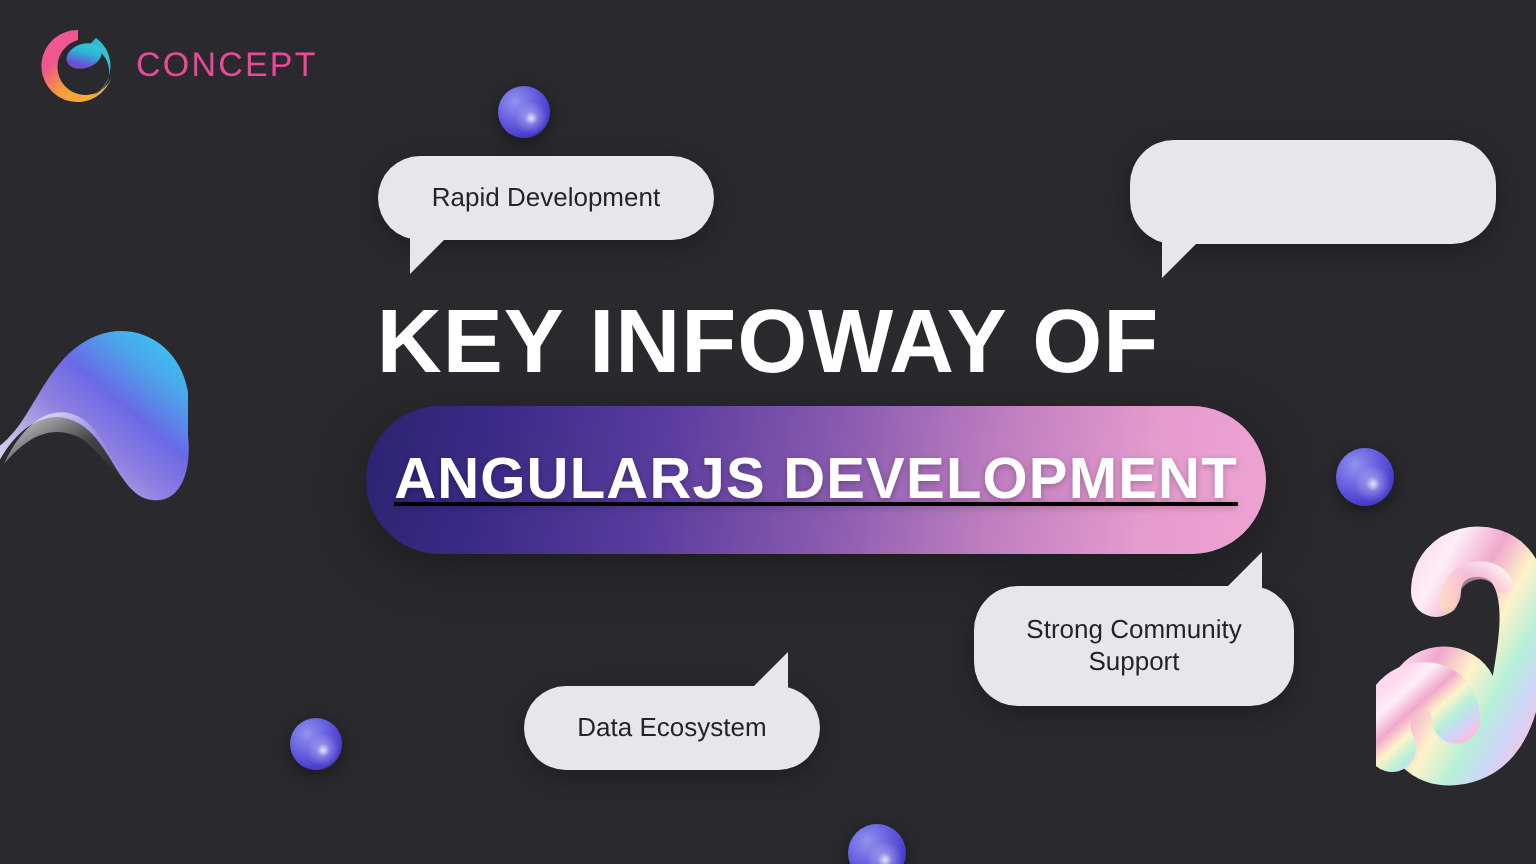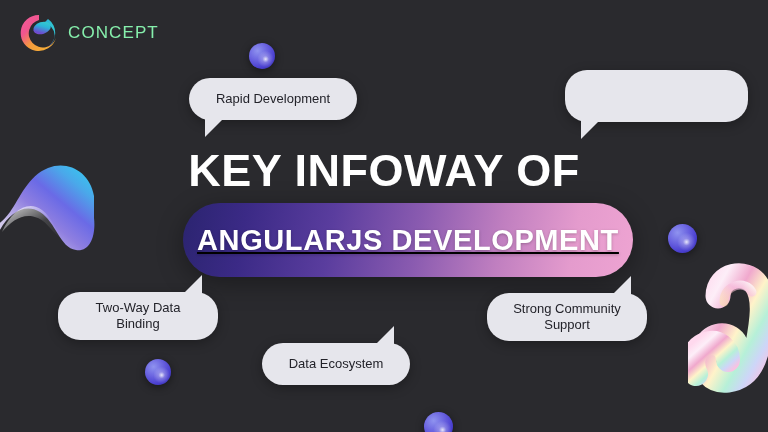--- a/index.html
+++ b/index.html
@@ -36,7 +36,7 @@
     line-height: 1.02;
   }
   #logo-text span {
-    color: #86efac;
+    color: #ec4899;
     font-size: 17px;
     letter-spacing: 1.1px;
     font-weight: 400;

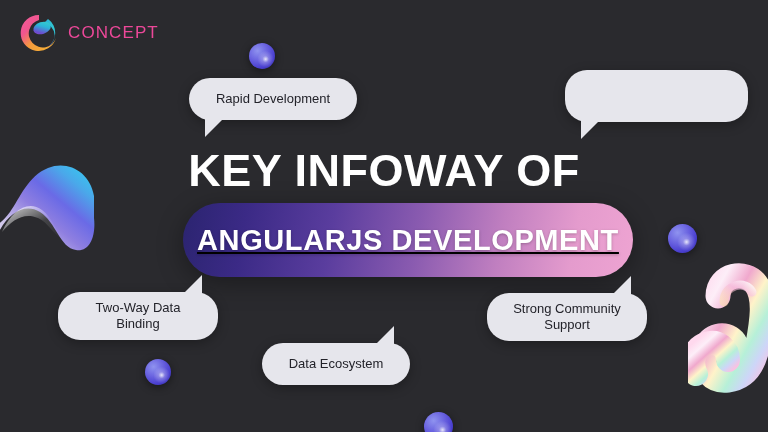--- a/index.html
+++ b/index.html
@@ -241,11 +241,6 @@
     <span class="tail tail-dl"></span>
   </div>
 
-  <div class="bubble" id="bubble-twoway">
-    <span style="white-space:pre-line">Two-Way Data
-Binding</span>
-    <span class="tail tail-ur"></span>
-  </div>
 
   <div class="bubble" id="bubble-rich">
     <span>Data Ecosystem</span>

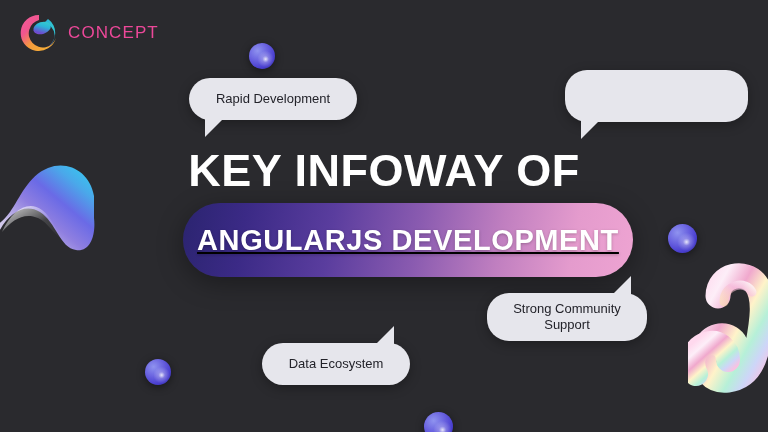--- a/index.html
+++ b/index.html
@@ -144,7 +144,7 @@
   #bubble-cross      { left: 565px; top: 70px;  width: 183px; height: 52px; }
   #bubble-twoway     { left: 58px;  top: 292px; width: 160px; height: 48px; }
   #bubble-rich       { left: 262px; top: 343px; width: 148px; height: 42px; }
-  #bubble-strong     { left: 487px; top: 293px; width: 160px; height: 48px; }
+  #bubble-strong     { left: 487px; top: 293px; width: 160px; height: 60px; }
 </style>
 </head>
 <body>

